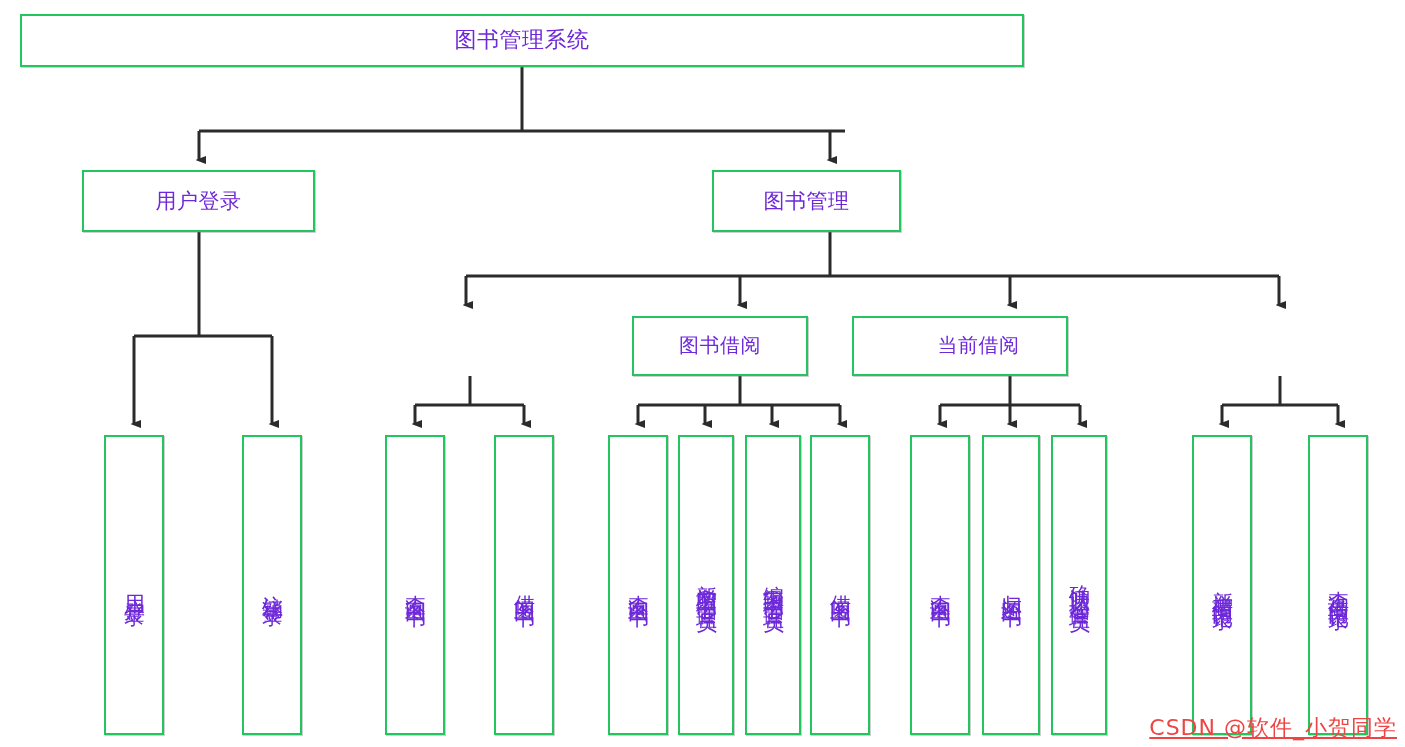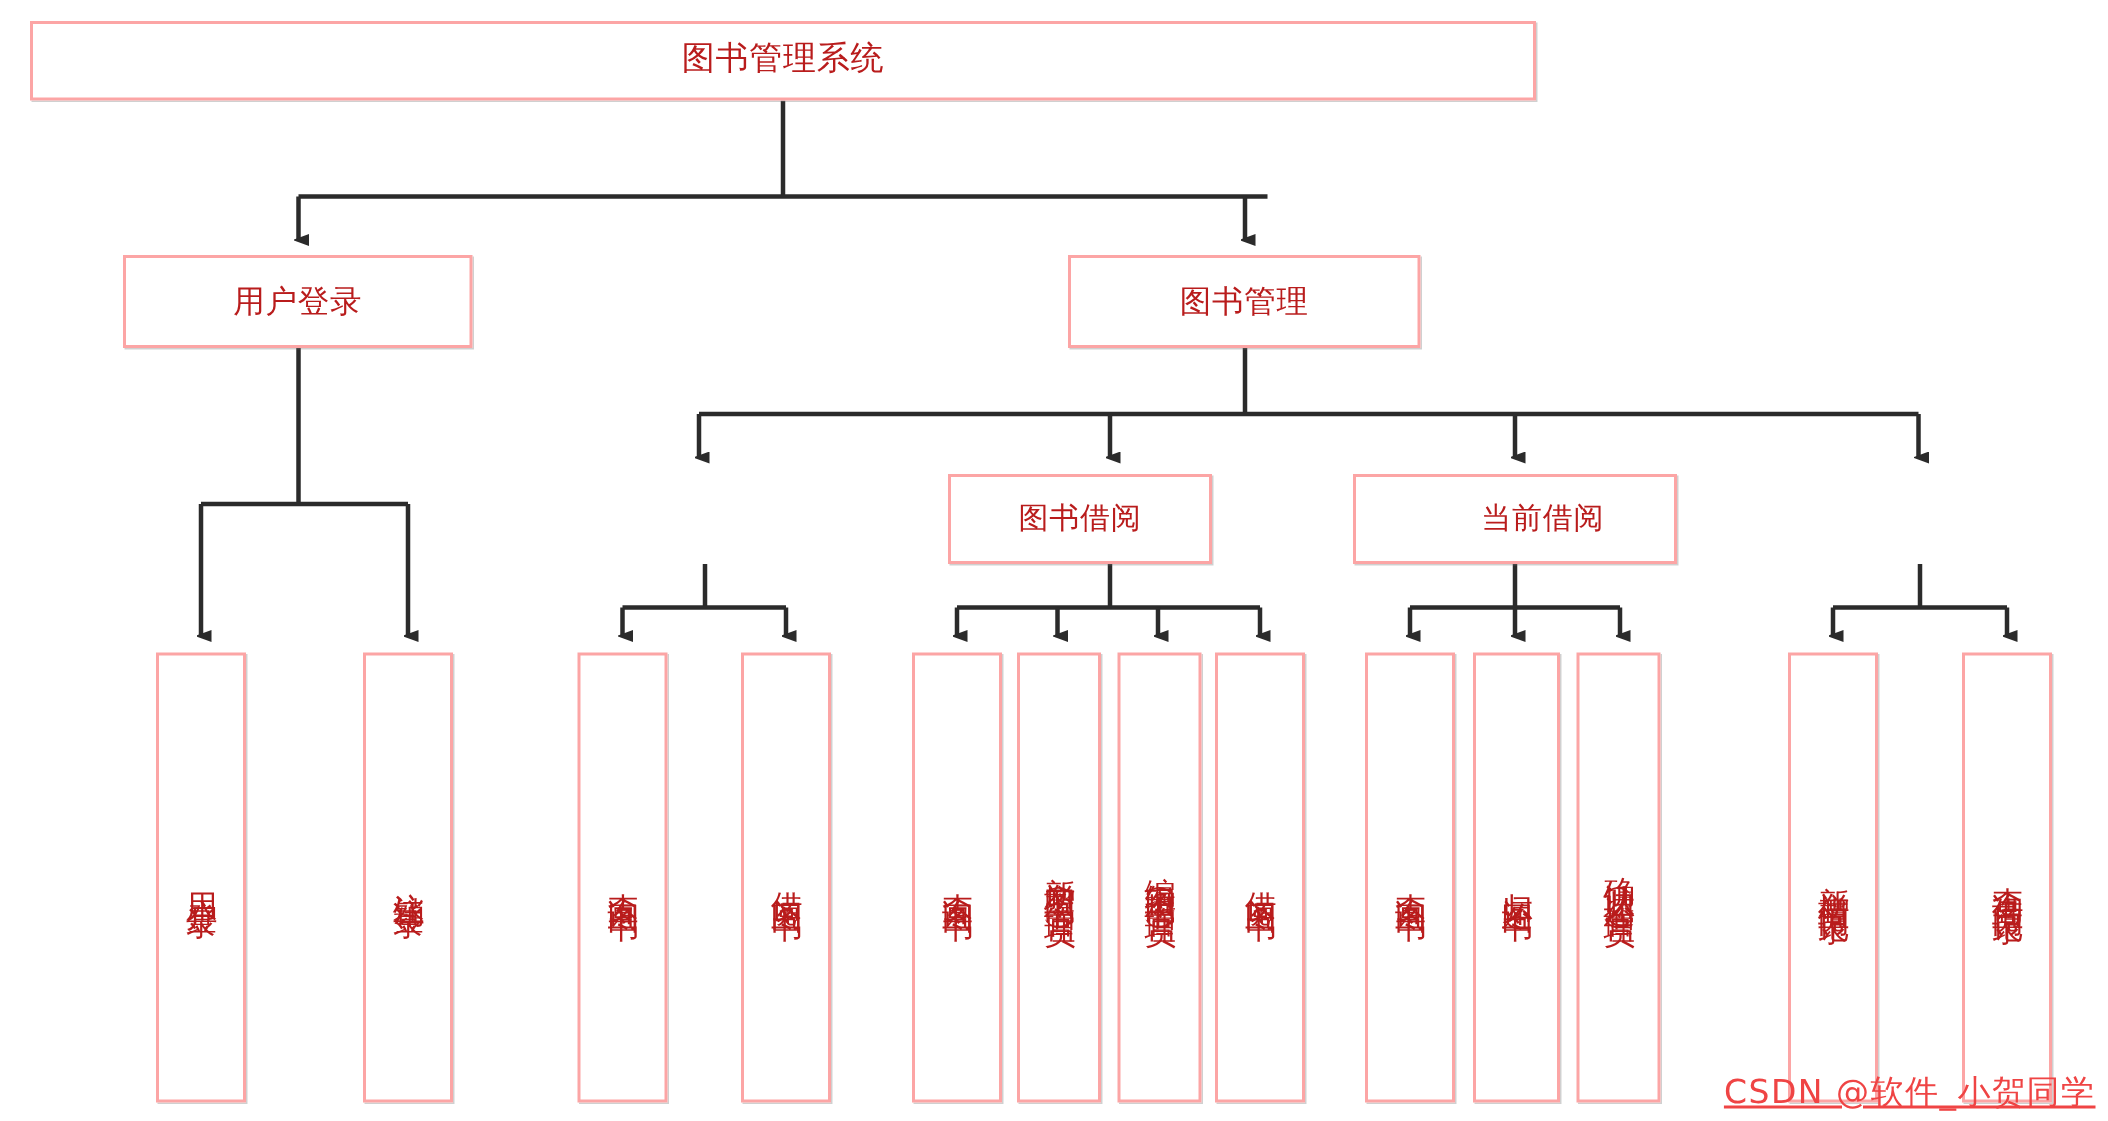--- a/index.html
+++ b/index.html
@@ -26,12 +26,12 @@
   }
   .node {
     position: absolute;
-    border: 2px solid #fca5a5;
+    border: 2px solid #22c55e;
     background: #ffffff;
     display: flex;
     align-items: center;
     justify-content: center;
-    color: #b91c1c;
+    color: #6d28d9;
     box-shadow: 1px 1px 0 rgba(120,120,120,0.35);
   }
   .node .label {

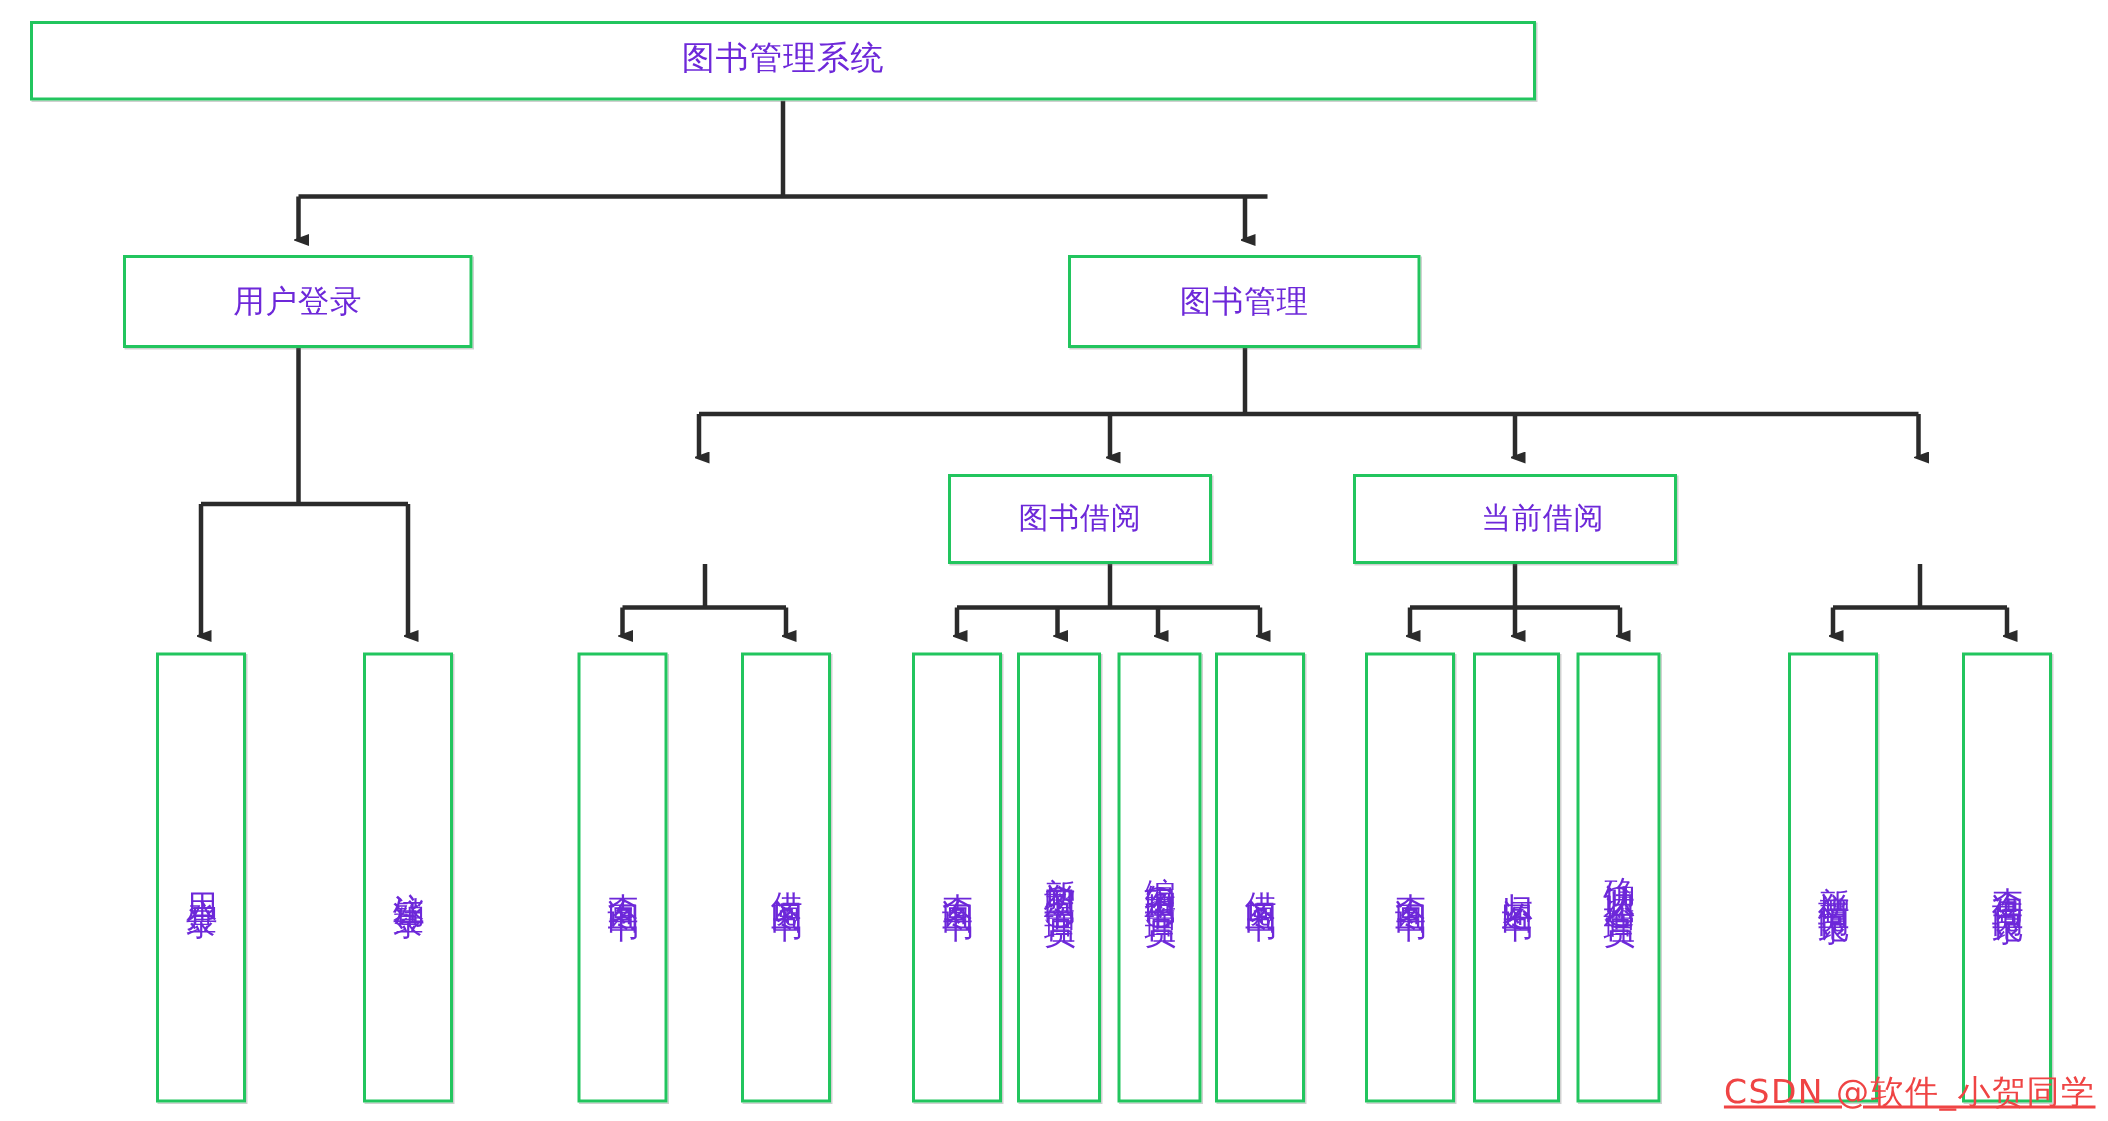--- a/index.html
+++ b/index.html
@@ -136,7 +136,7 @@
   <div class="node lvl2" style="left:82px; top:170px; width:233px; height:62px;">
     <span class="label">用户登录</span>
   </div>
-  <div class="node lvl2" style="left:712px; top:170px; width:235px; height:62px;">
+  <div class="node lvl2" style="left:712px; top:170px; width:189px; height:62px;">
     <span class="label">图书管理</span>
   </div>
 

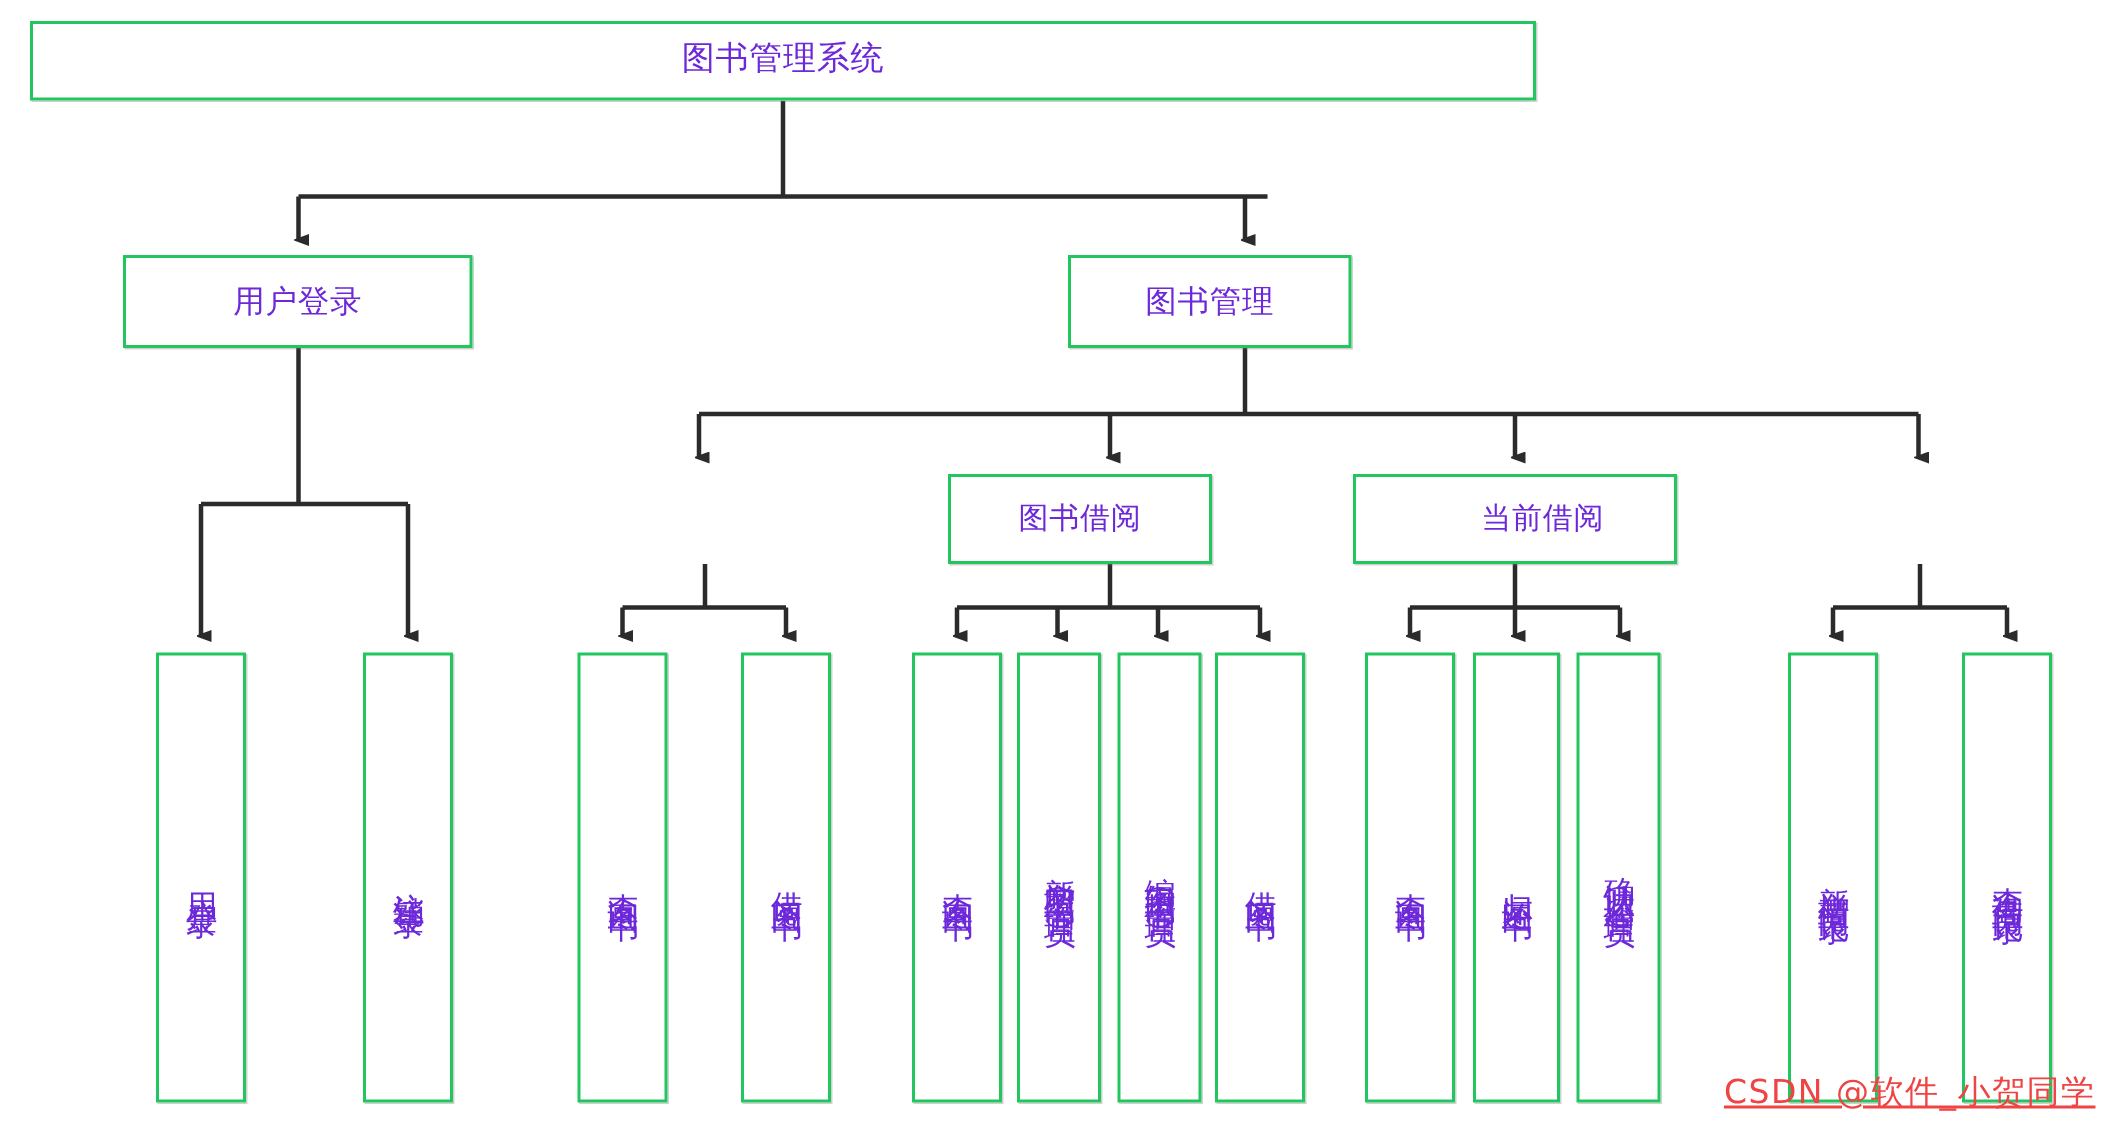--- a/index.html
+++ b/index.html
@@ -143,7 +143,7 @@
   <div class="node lvl3" style="left:632px; top:316px; width:176px; height:60px;">
     <span class="label">图书借阅</span>
   </div>
-  <div class="node lvl3" style="left:902px; top:316px; width:216px; height:60px;padding-left:37px;">
+  <div class="node lvl3" style="left:852px; top:316px; width:216px; height:60px;padding-left:37px;">
     <span class="label">当前借阅</span>
   </div>
 

